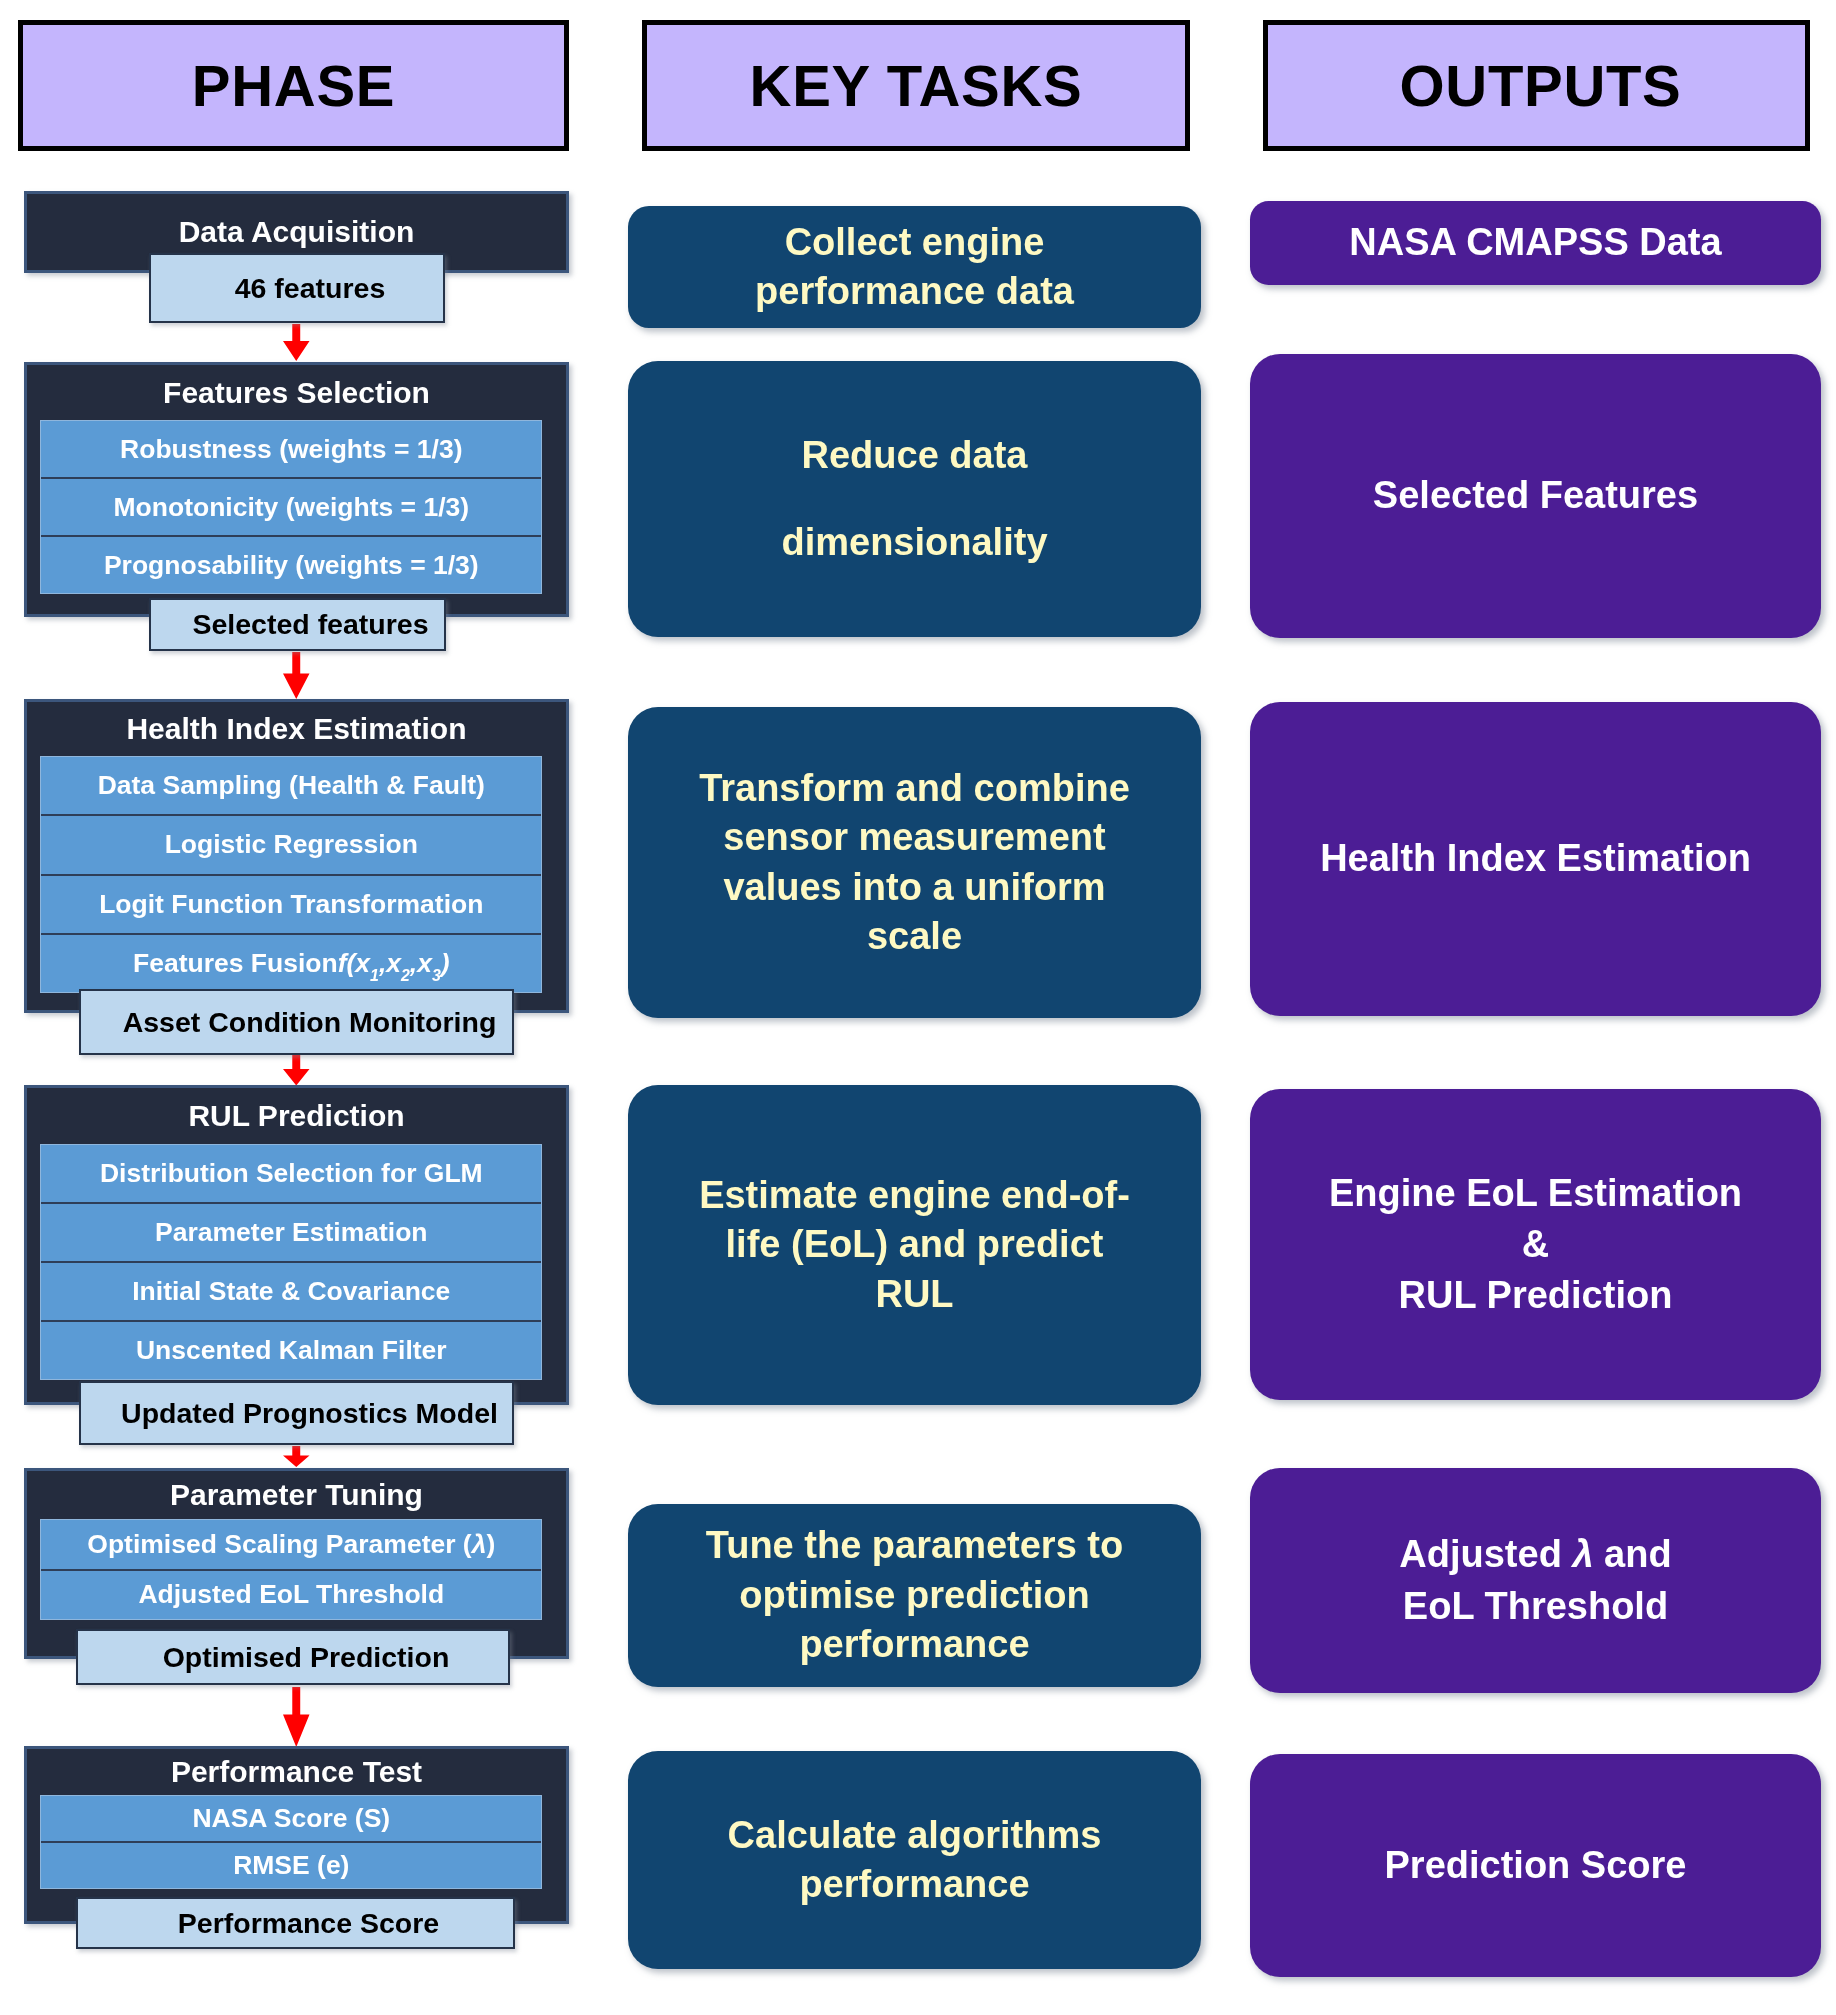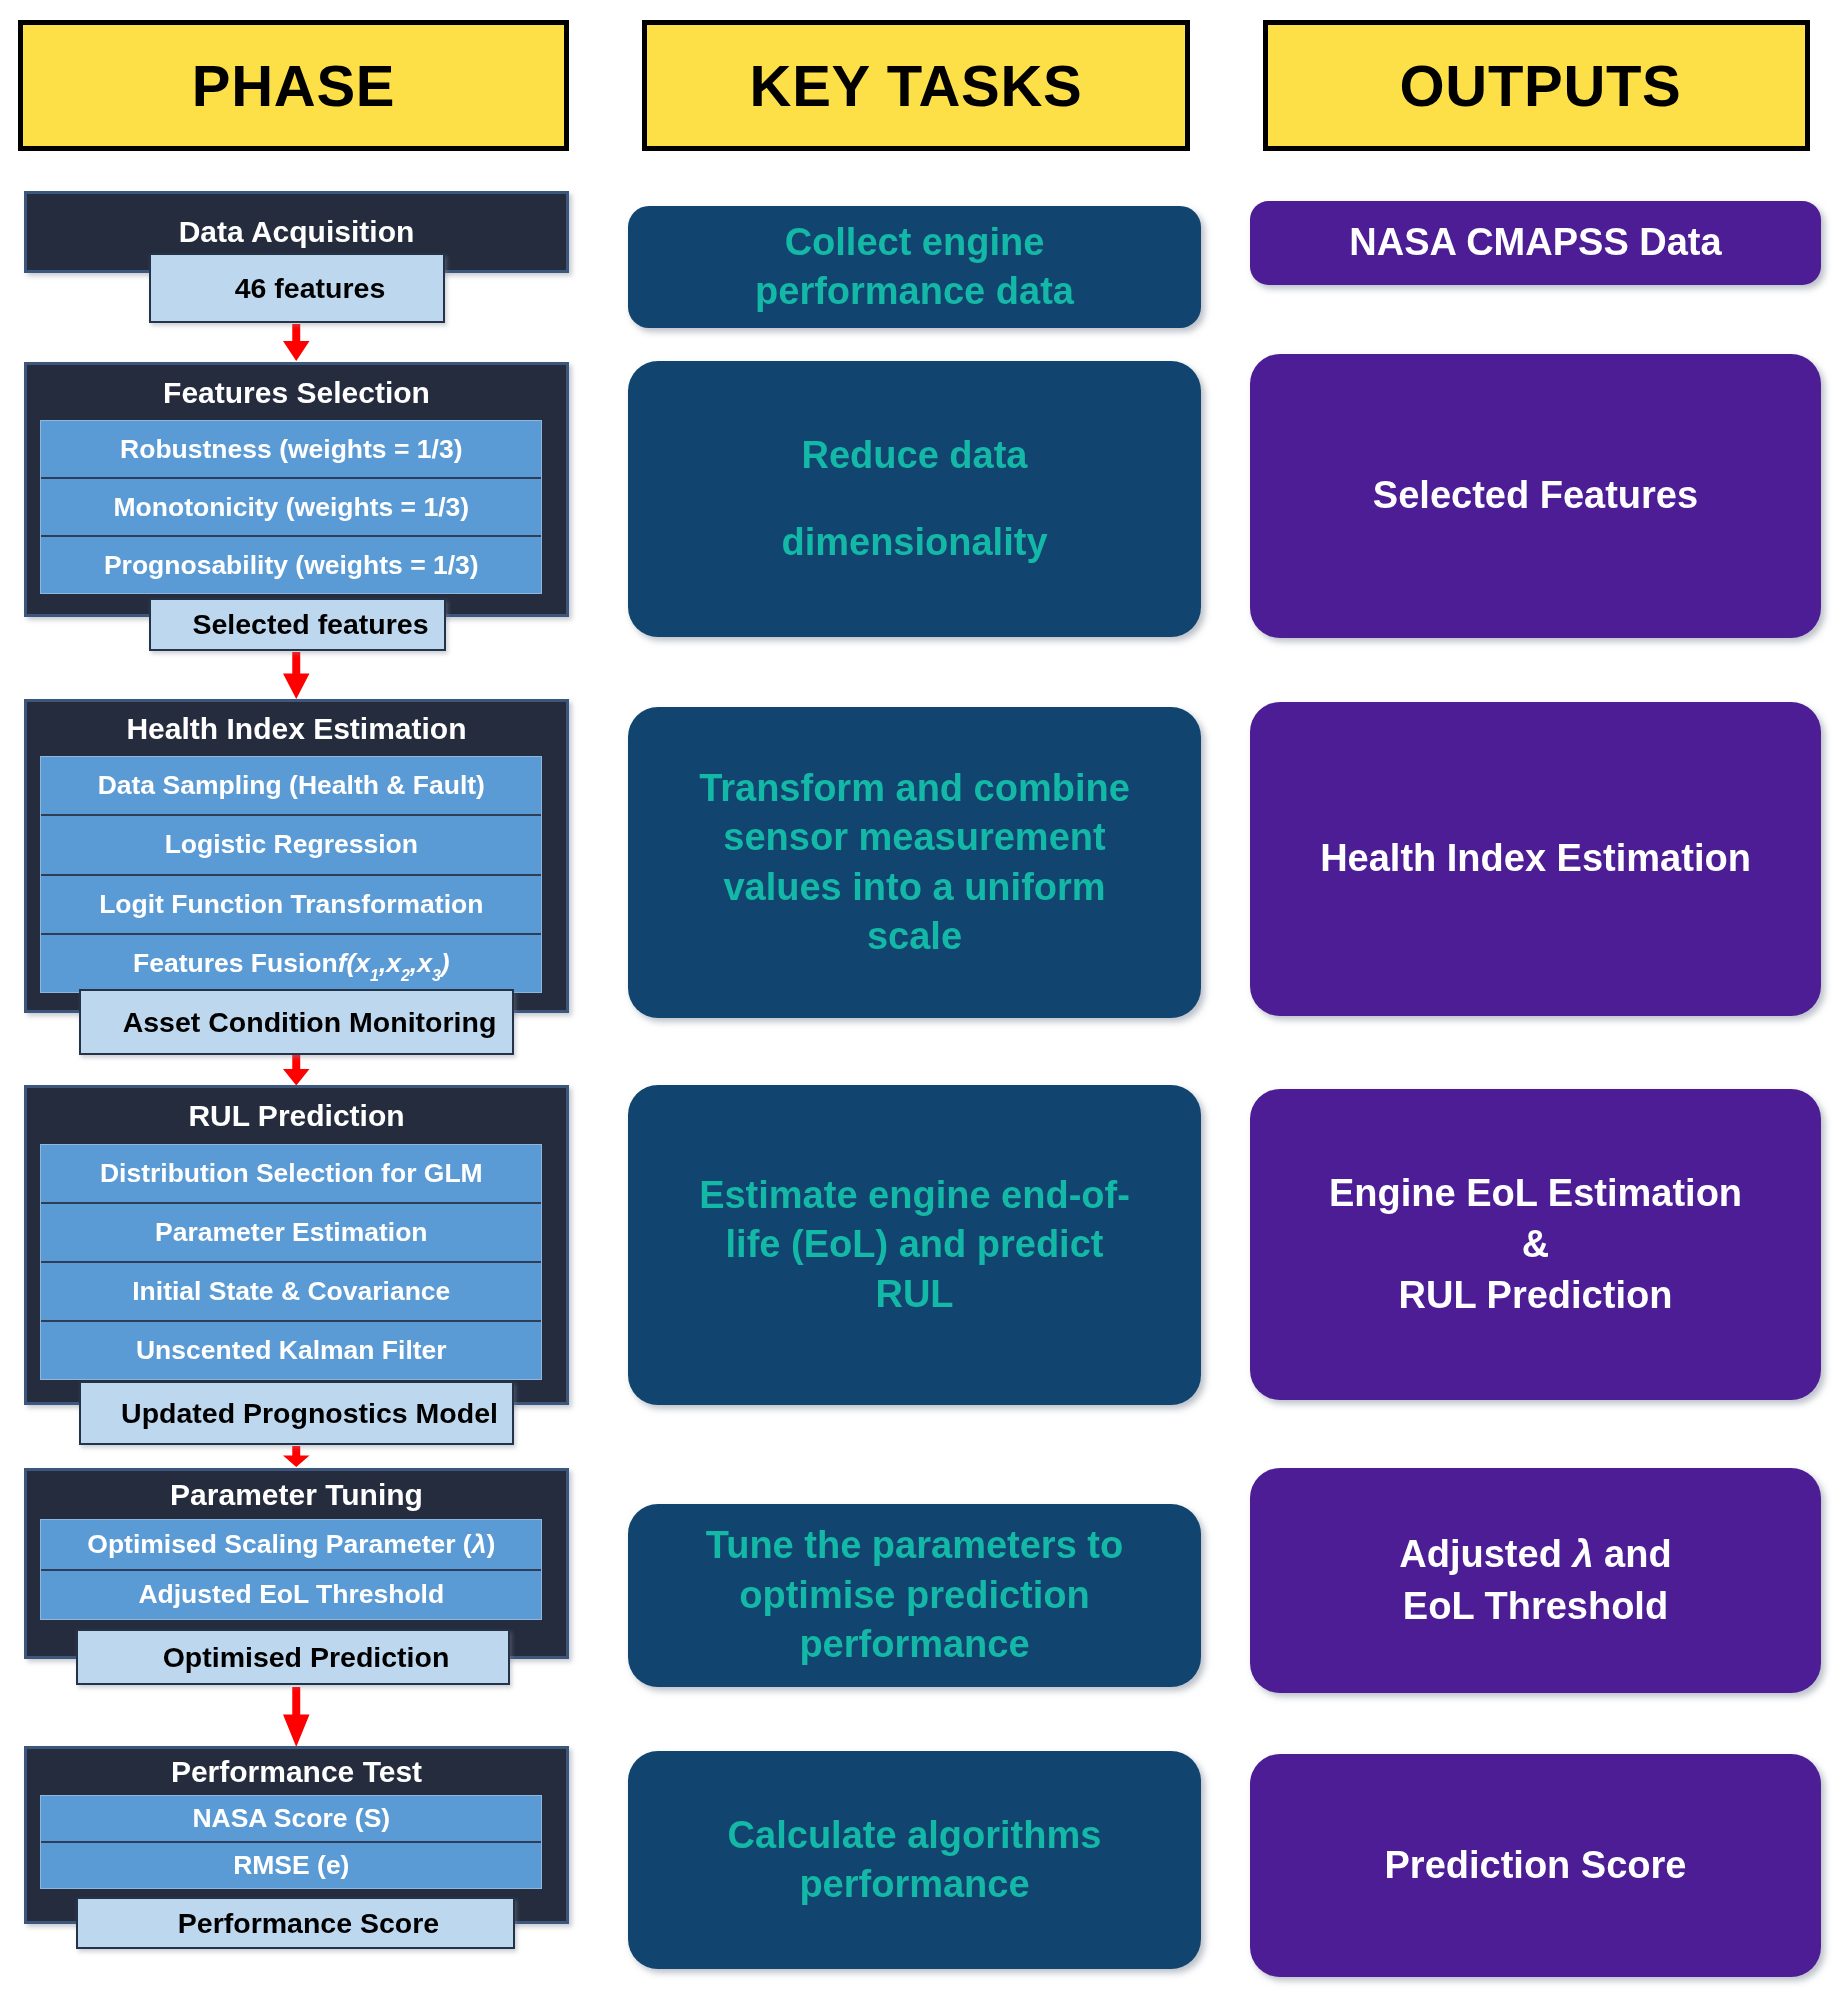--- a/index.html
+++ b/index.html
@@ -10,7 +10,7 @@
   
   .hdr {
     position: absolute; top: 20px; height: 131px;
-    background: #fde047; border: 5.3px solid #000000;
+    background: #c4b5fd; border: 5.3px solid #000000;
     display: flex; align-items: center; justify-content: center;
     font-size: 58px; font-weight: 700; color: #000000; letter-spacing: 0.7px;
   }

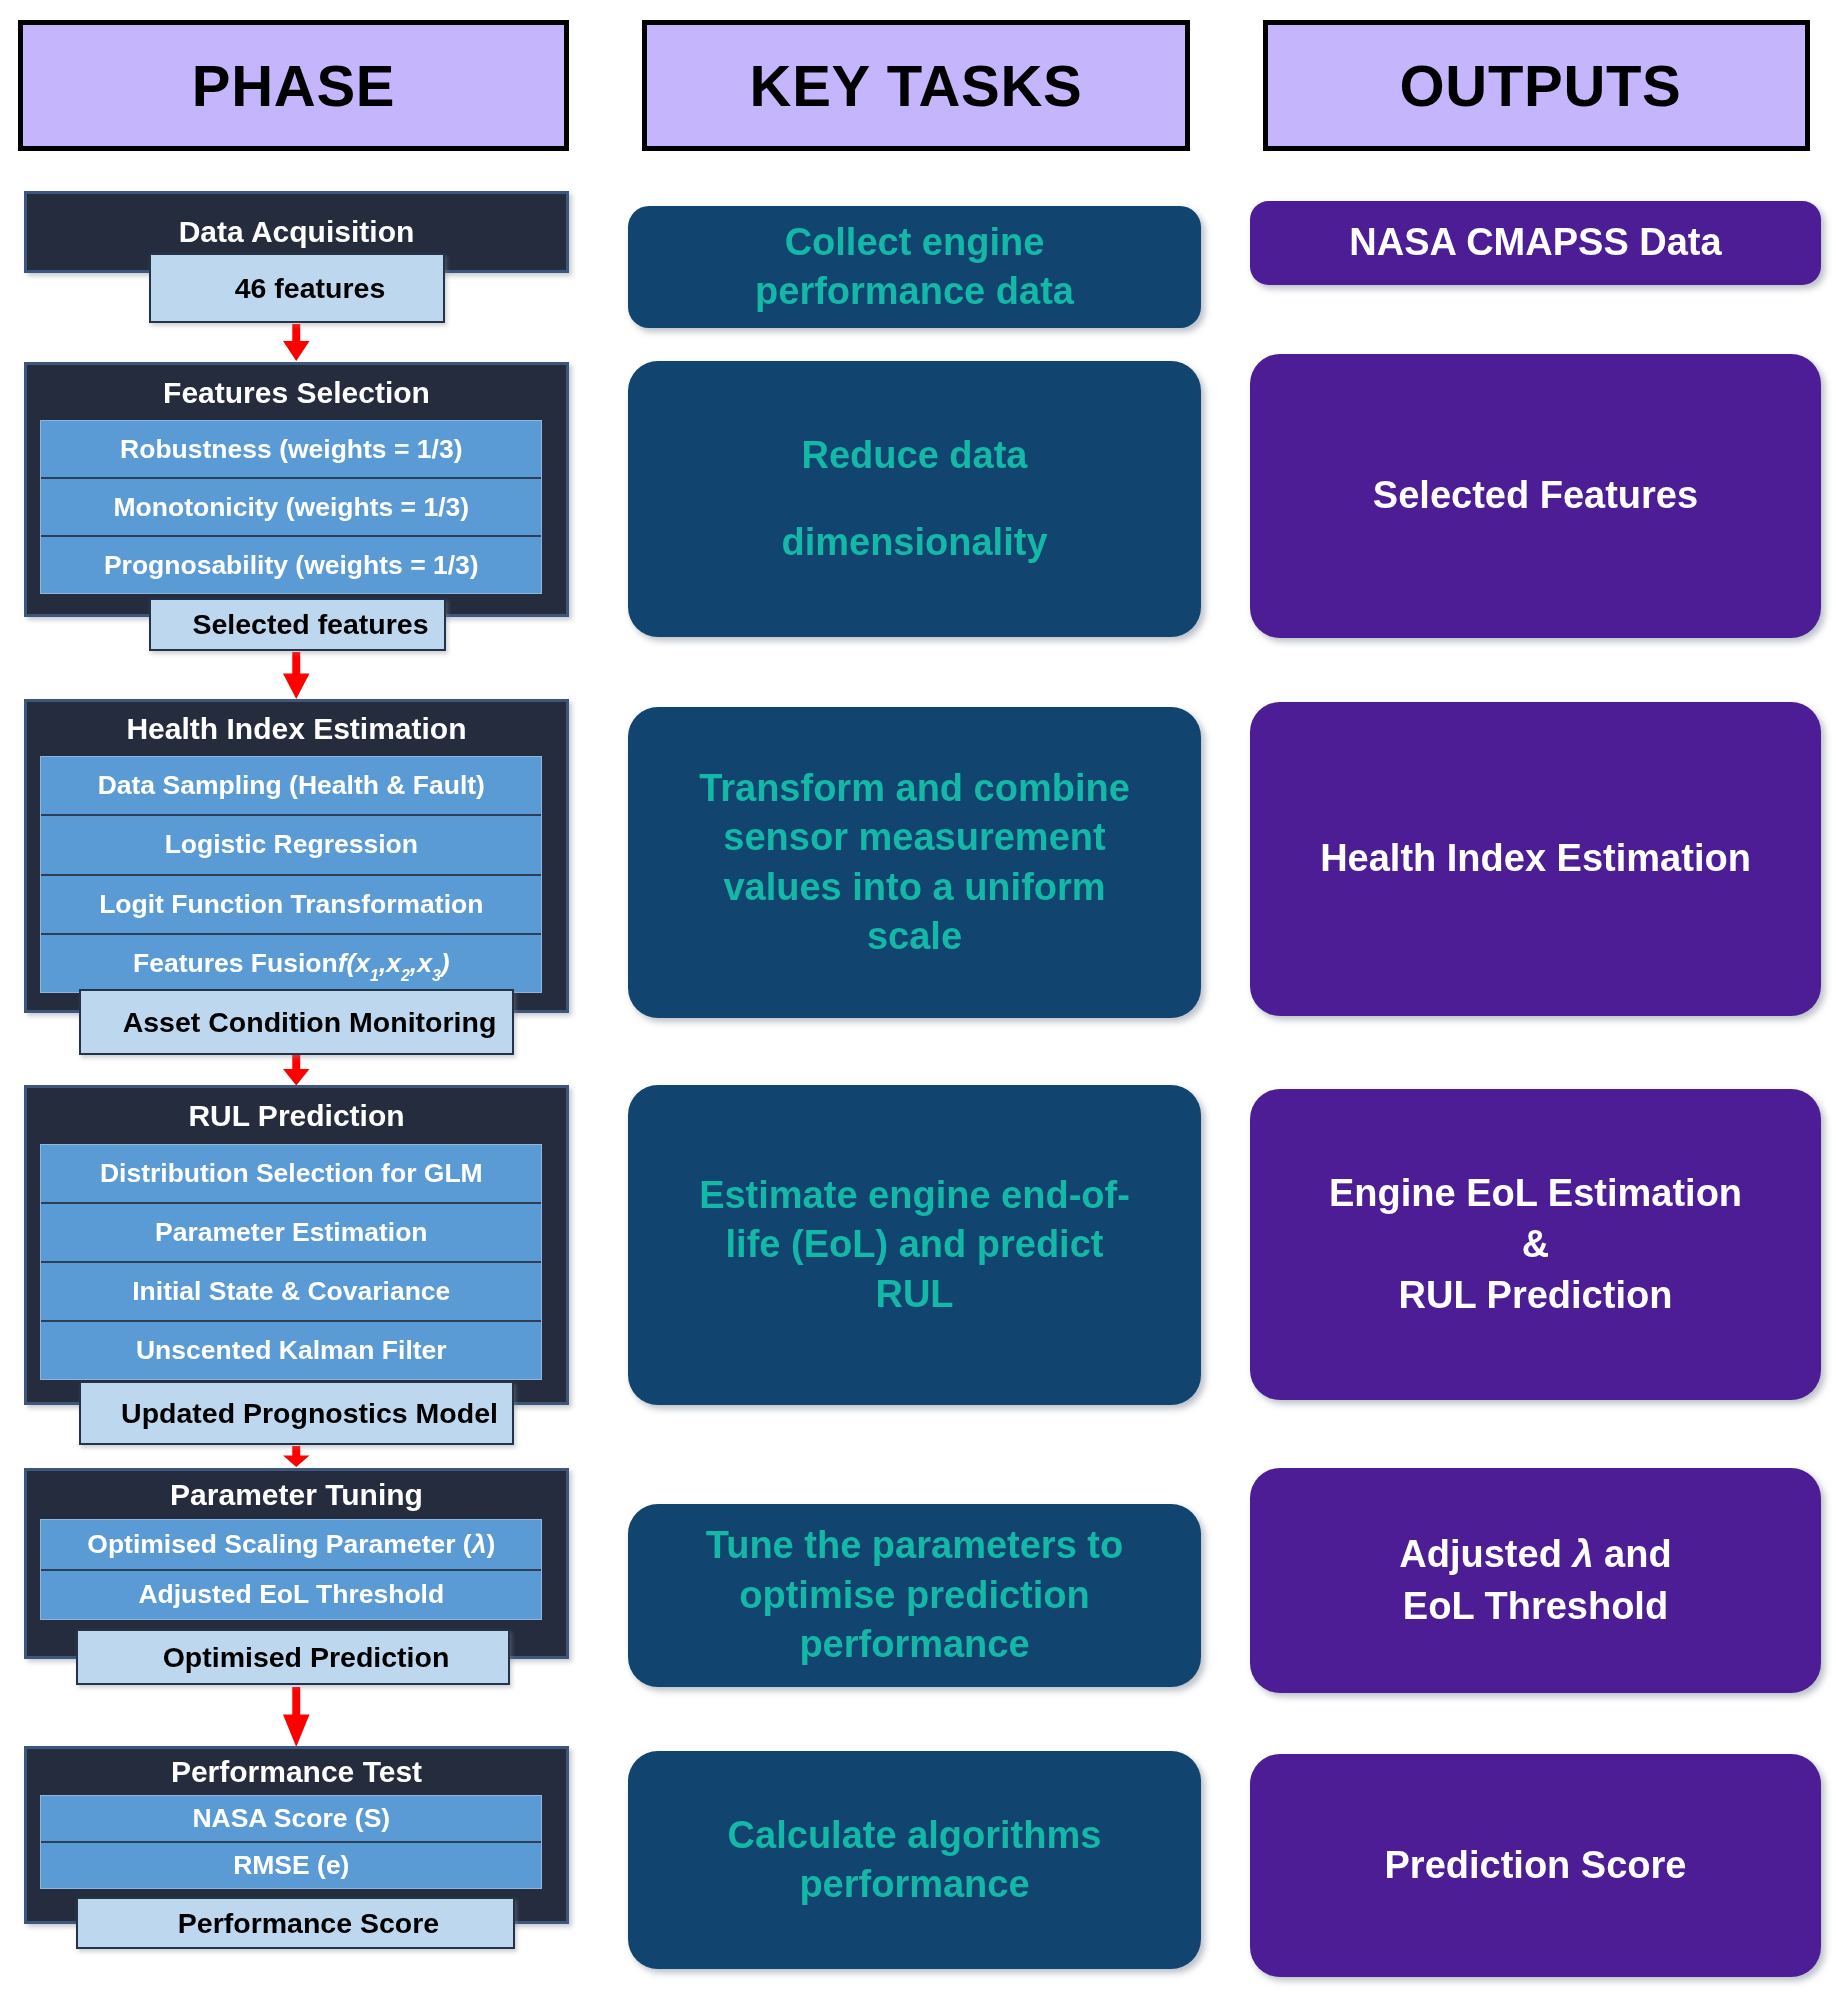--- a/index.html
+++ b/index.html
@@ -90,7 +90,7 @@
     position: absolute; left: 628px; width: 573px;
     background: #114570; border-radius: 30px;
     display: flex; align-items: center; justify-content: center;
-    font-size: 38px; font-weight: 700; color: #14b8a6; text-align: center;
+    font-size: 38px; font-weight: 700; color: #fef9c3; text-align: center;
     line-height: 1.3; box-shadow: 3.3px 4px 6px rgba(125,135,150,0.5);
   }
   .t1 { top: 206px;  height: 122px; border-radius: 21px; }

